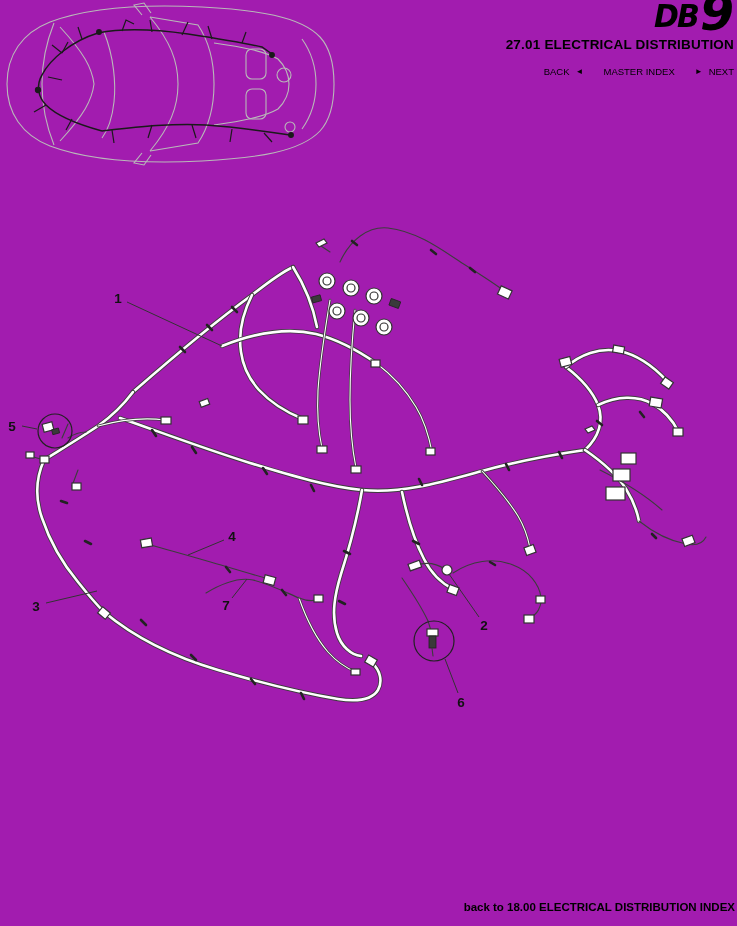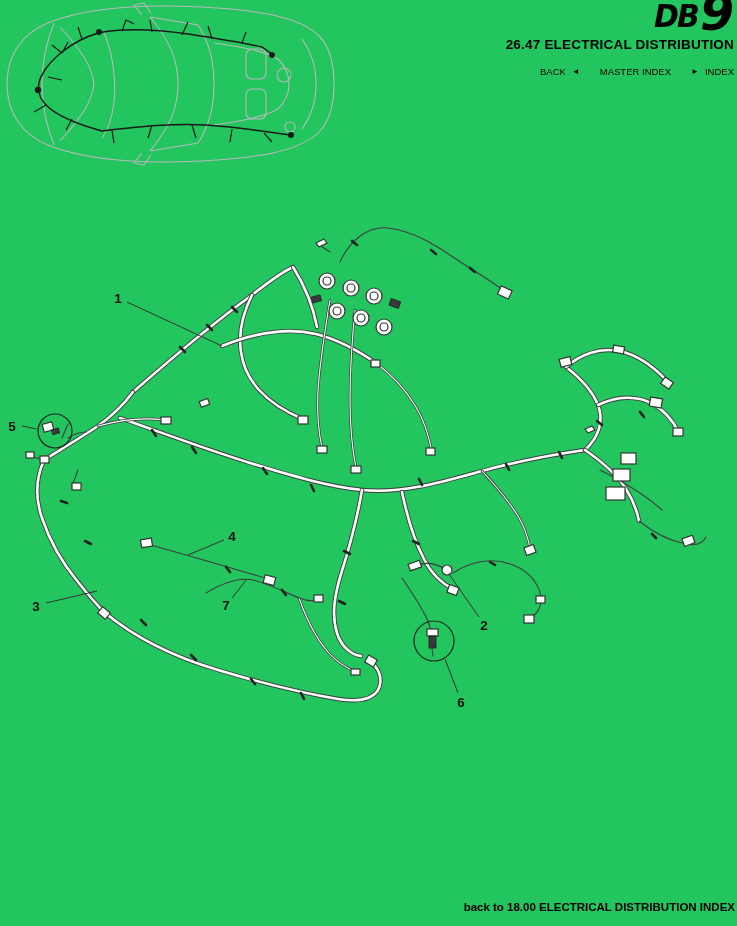--- a/index.html
+++ b/index.html
@@ -11,7 +11,7 @@
   .page{
     position:relative;
     width:737px;height:926px;
-    background:#22c55e;
+    background:#a21caf;
     overflow:hidden;
     font-family:"Liberation Sans",sans-serif;
     color:var(--ink);

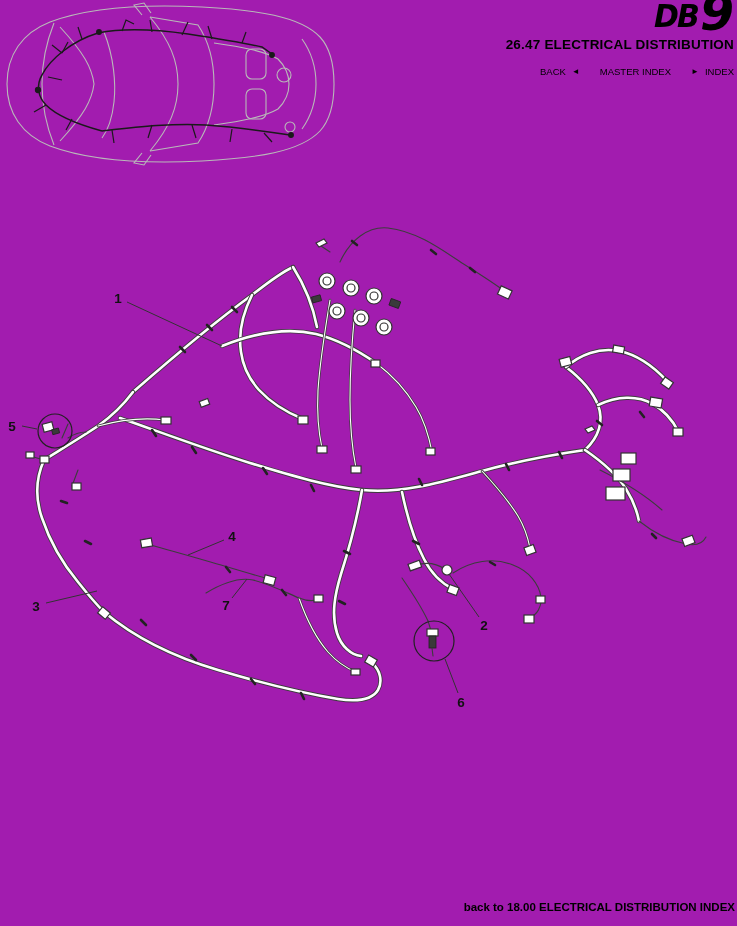--- a/index.html
+++ b/index.html
@@ -123,7 +123,7 @@
     <span class="logo-db">DB</span>
       <span class="logo-9">9</span>
   </div>
-  <div class="section-title">26.47 ELECTRICAL DISTRIBUTION</div>
+  <div class="section-title">27.01 ELECTRICAL DISTRIBUTION</div>
   <div class="nav">
     <a>BACK</a>
     <span class="arrow">◄</span>

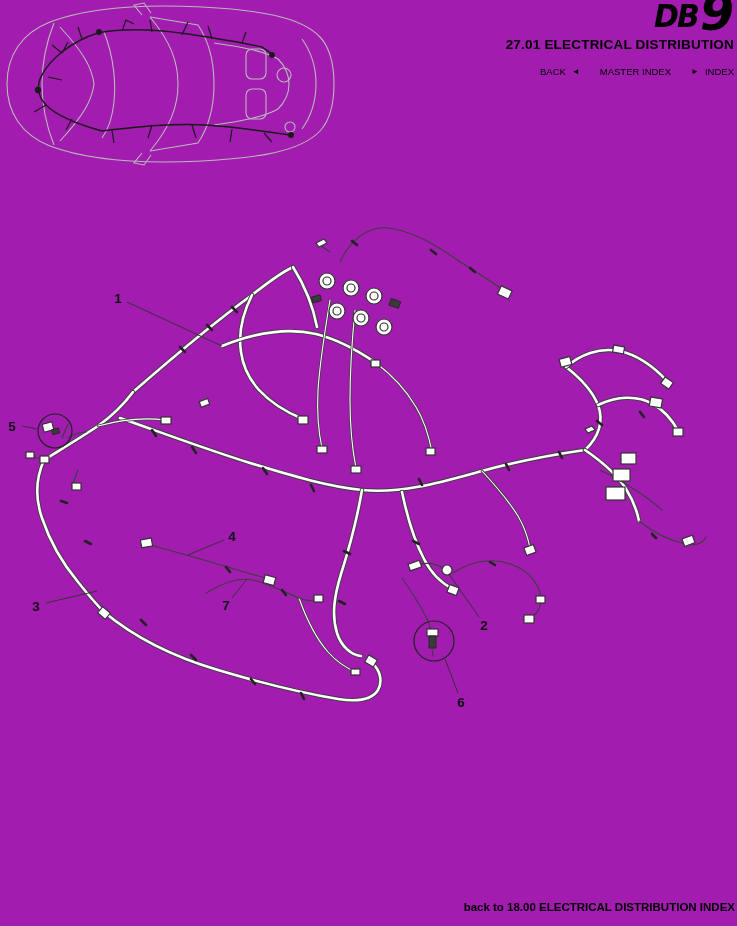--- a/index.html
+++ b/index.html
@@ -131,7 +131,7 @@
     <a>MASTER INDEX</a>
     <span class="gap"></span>
     <span class="arrow">►</span>
-    <a>INDEX</a>
+    <a>NEXT</a>
   </div>
 
   <svg class="diagram" width="737" height="926" viewBox="0 0 737 926">

